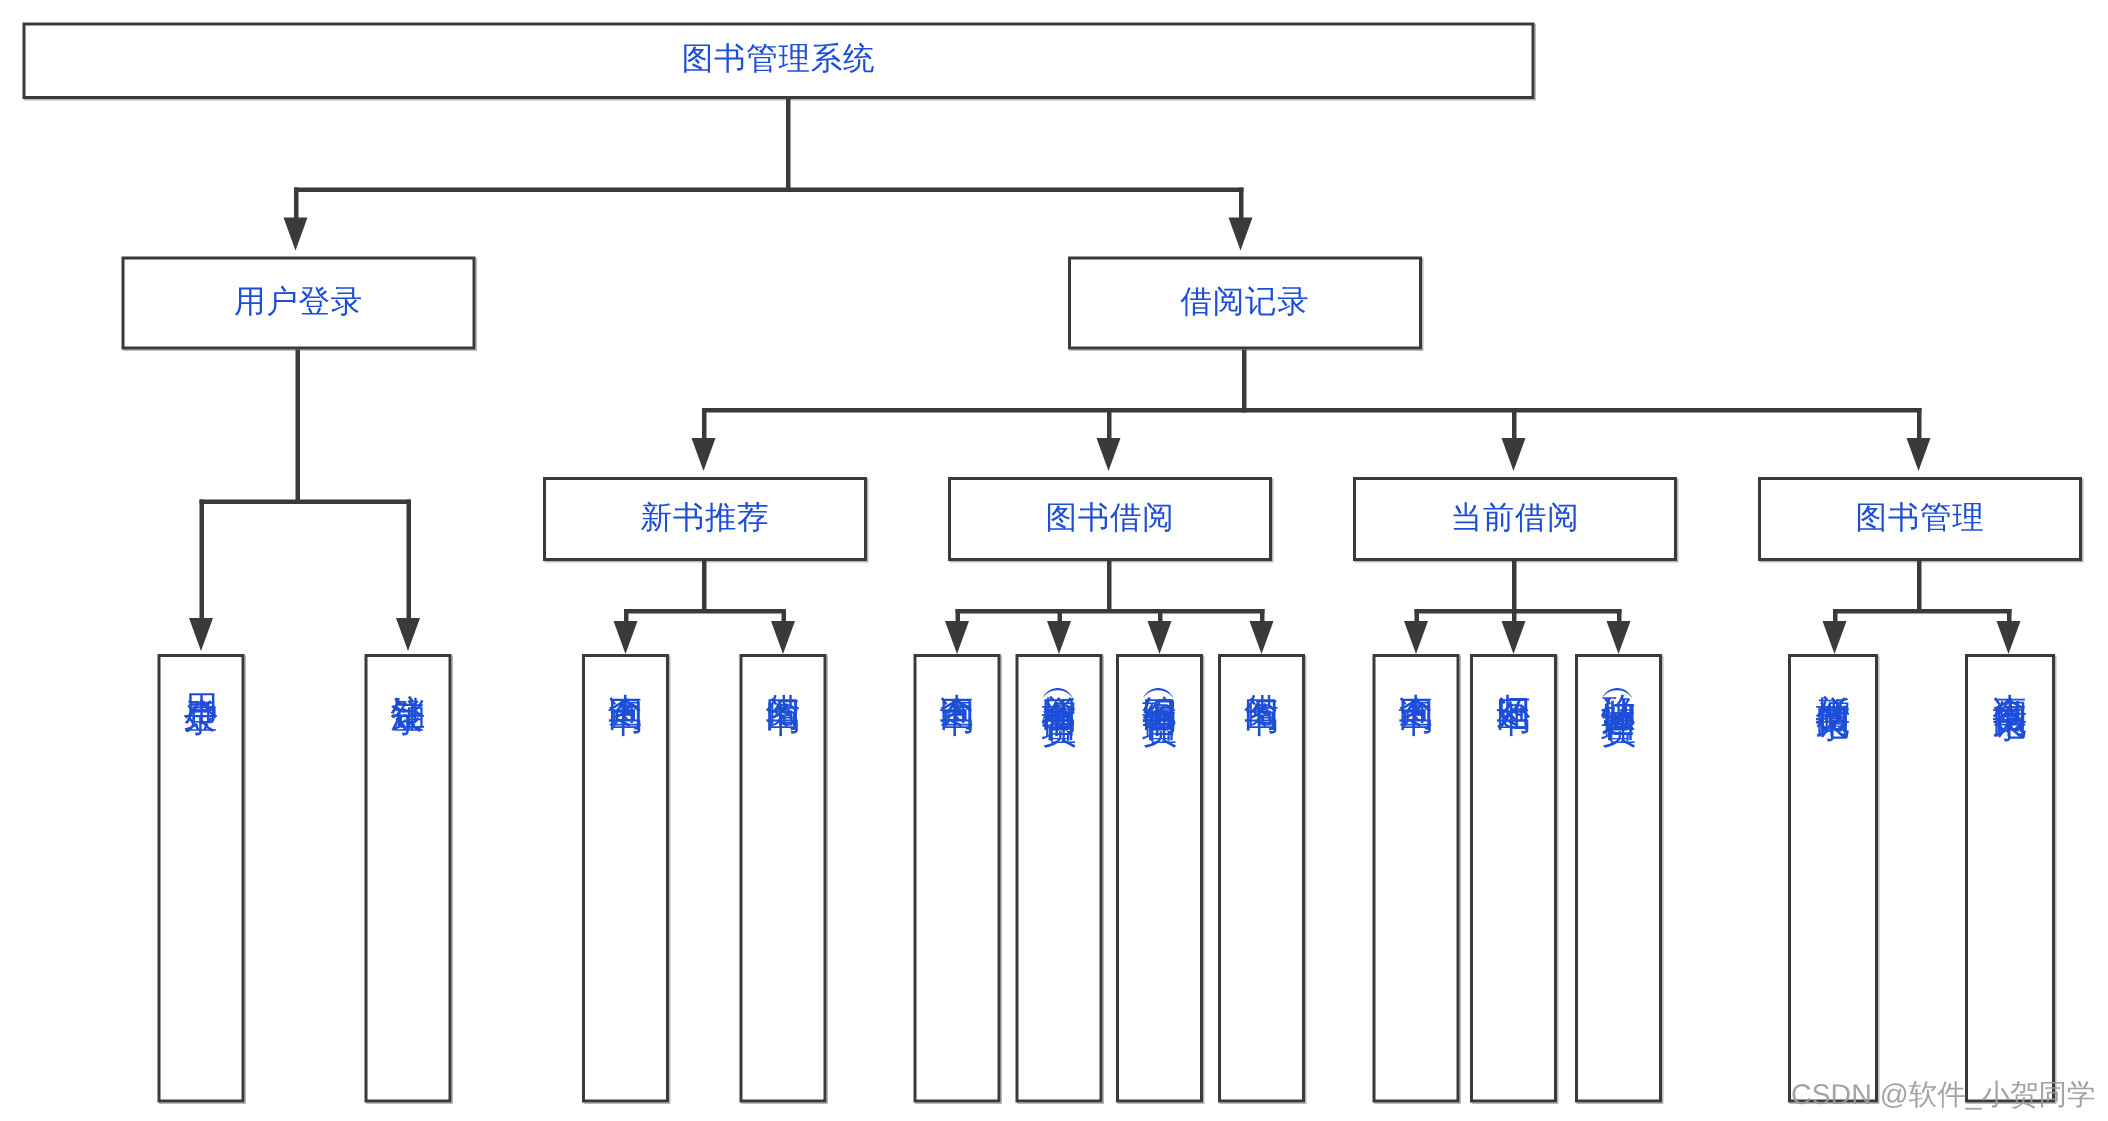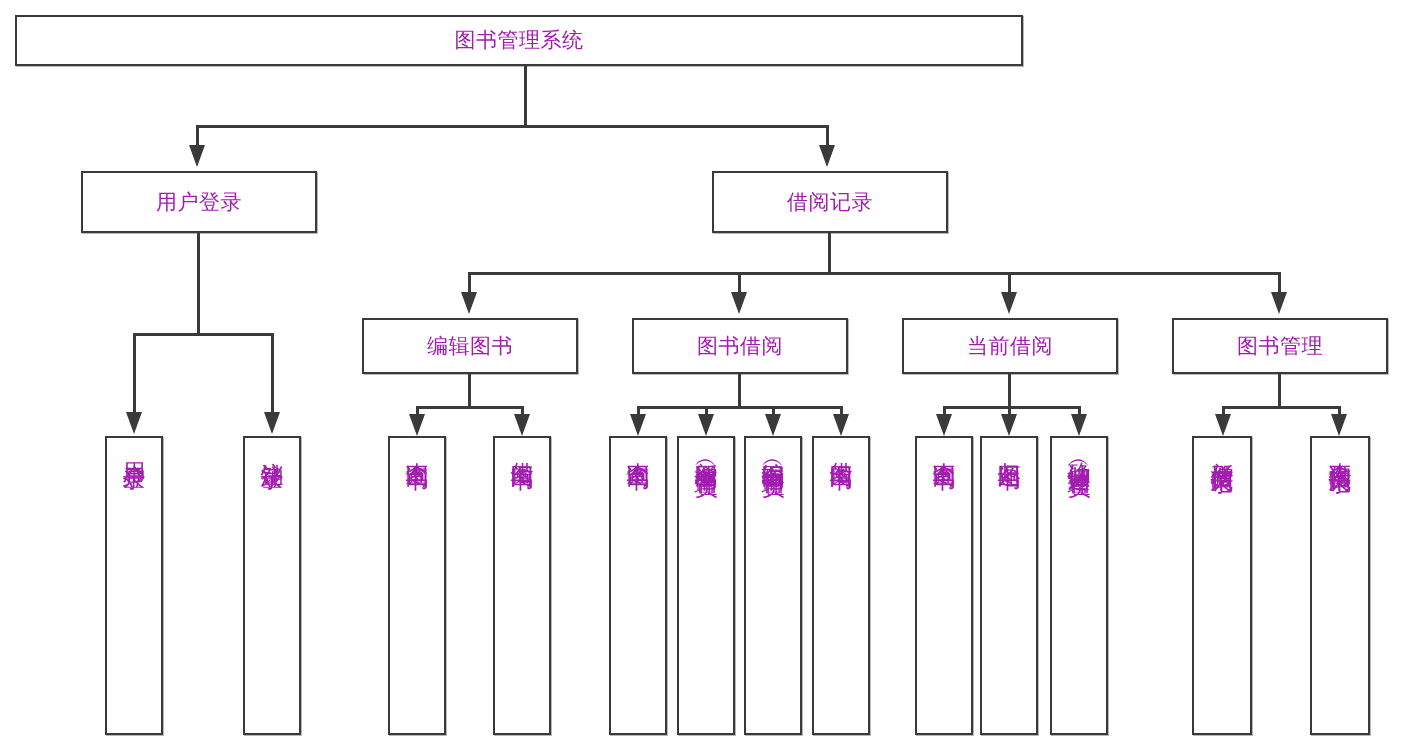--- a/index.html
+++ b/index.html
@@ -28,7 +28,7 @@
     display: flex;
     align-items: center;
     justify-content: center;
-    color: #a21caf;
+    color: #1d4ed8;
   }
   .node .label {
     line-height: 1.08;

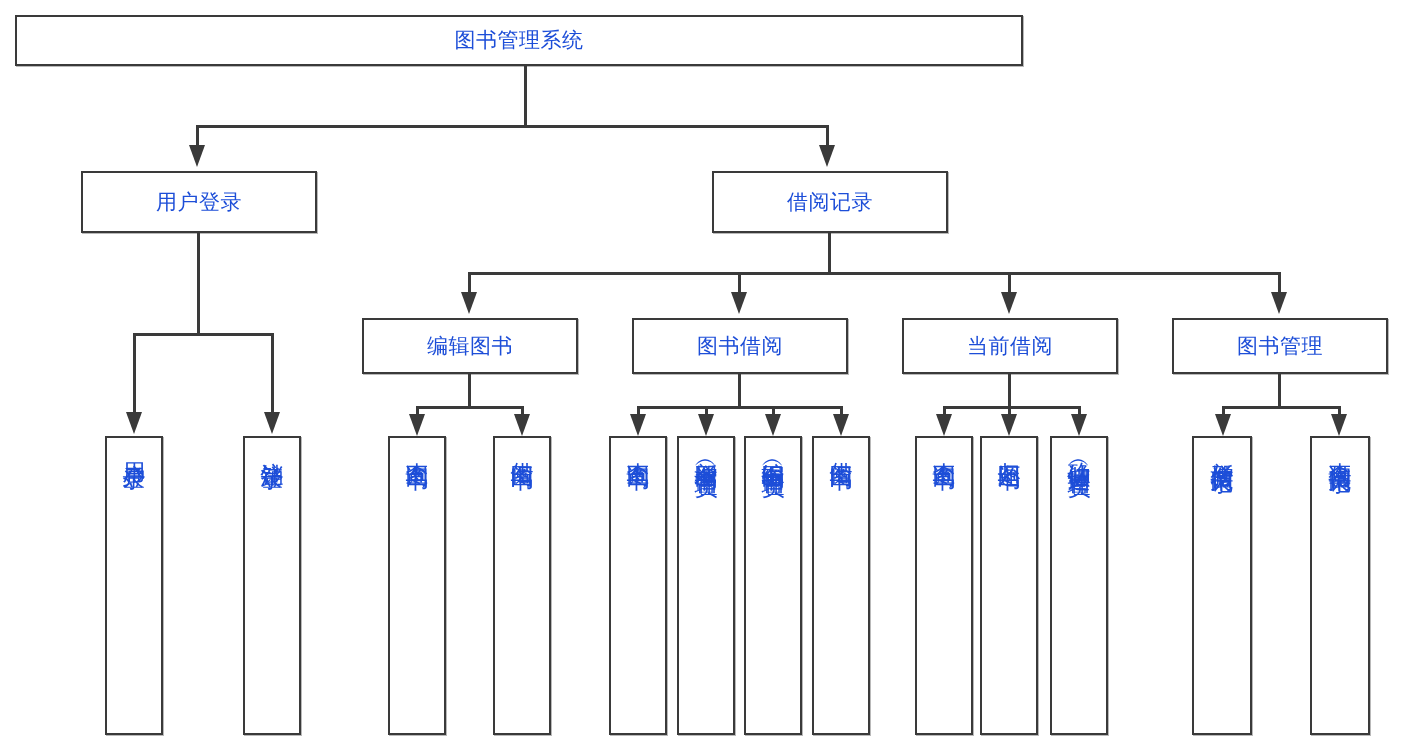--- a/index.html
+++ b/index.html
@@ -125,7 +125,7 @@
   <div class="arrow" style="left:1271px; top:292px;"></div>
 
   <div class="node h" style="left:362px; top:318px; width:216px; height:56px;">
-    <span class="label">编辑图书</span>
+    <span class="label">新书推荐</span>
   </div>
   <div class="node h" style="left:632px; top:318px; width:216px; height:56px;text-align:right;">
     <span class="label">图书借阅</span>

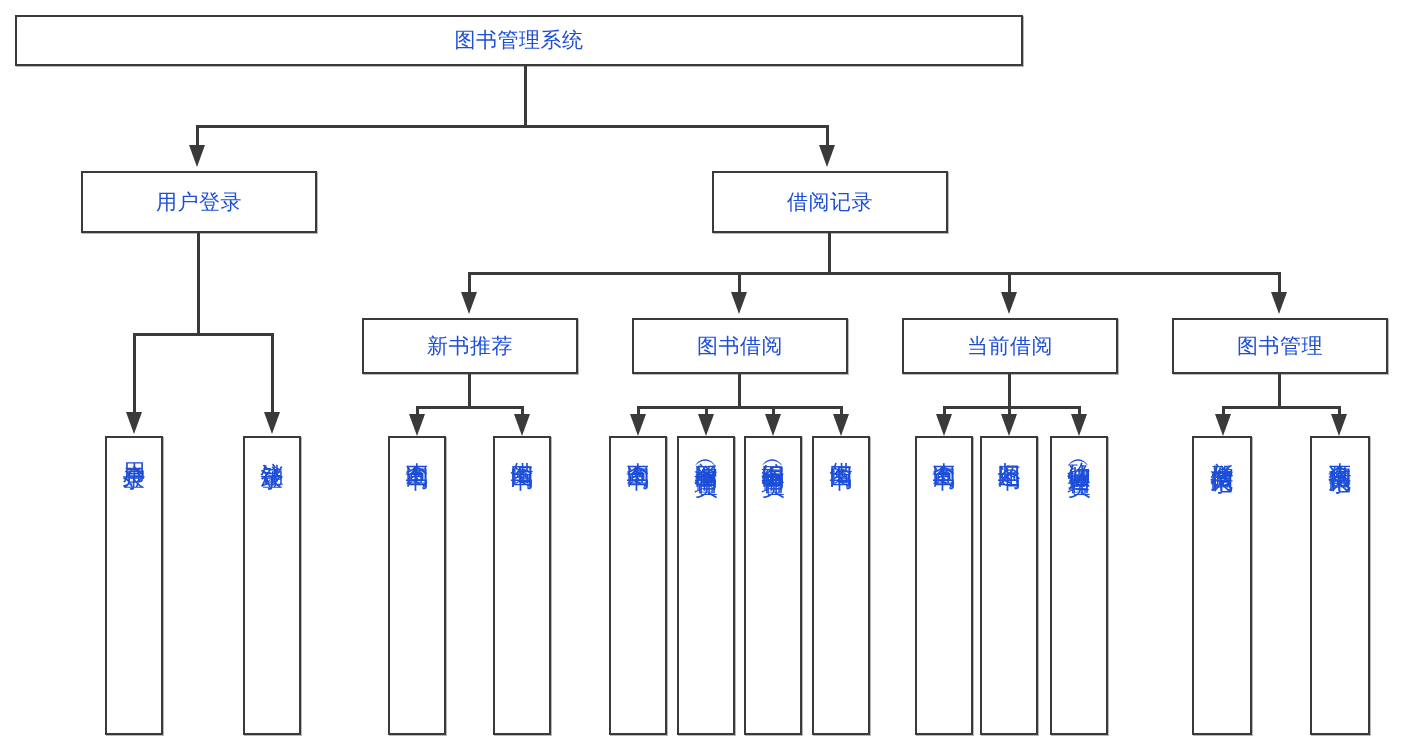--- a/index.html
+++ b/index.html
@@ -215,6 +215,7 @@
     <span class="label">查询借阅记录</span>
   </div>
 
+  <div id="watermark">CSDN @软件_小贺同学</div>
 
 </div>
 

